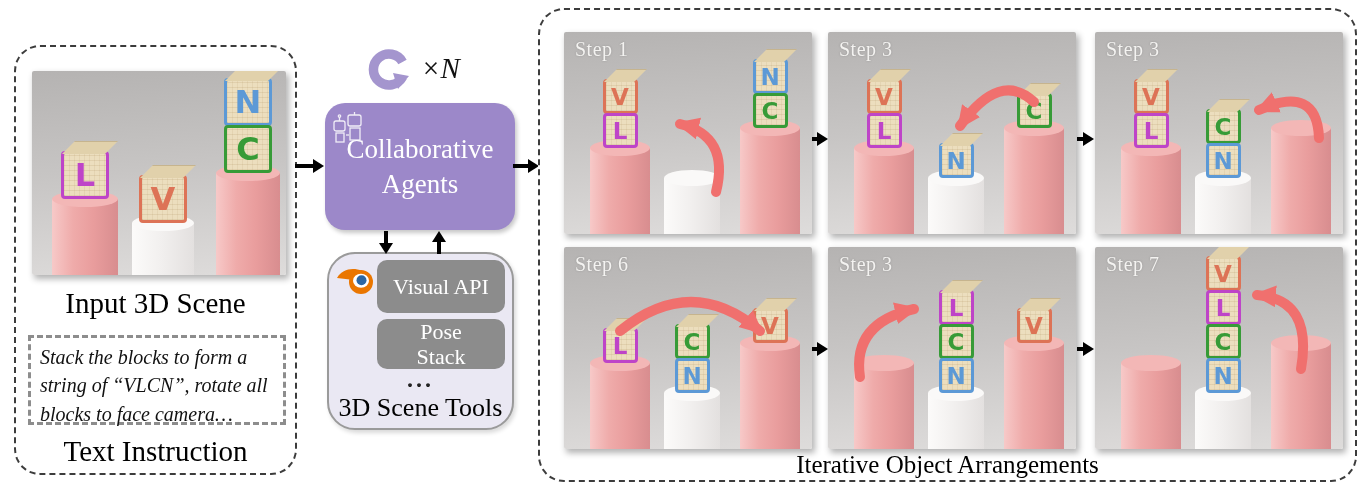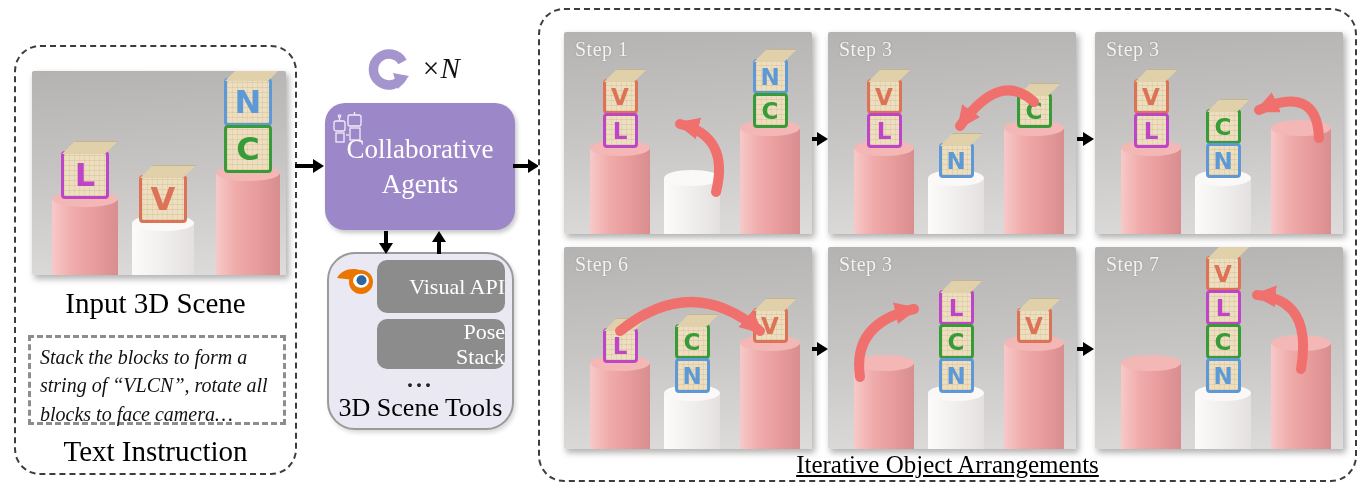--- a/index.html
+++ b/index.html
@@ -82,7 +82,7 @@
   .blender-icon{position:absolute;left:6px;top:9px;}
   .chip{position:absolute;background:#8C8C8C;border-radius:10px;color:#fff;text-align:center;
         font-family:"Liberation Serif",serif;font-size:22px;line-height:1.15;
-        display:flex;flex-direction:column;justify-content:center;align-items:flex-end;}
+        display:flex;flex-direction:column;justify-content:center;}
   .chip1{left:48px;top:6px;width:128px;height:53px;}
   .chip2{left:48px;top:65px;width:128px;height:50px;}
   .tool-dots{position:absolute;left:0;right:0;top:112px;text-align:center;font-weight:bold;

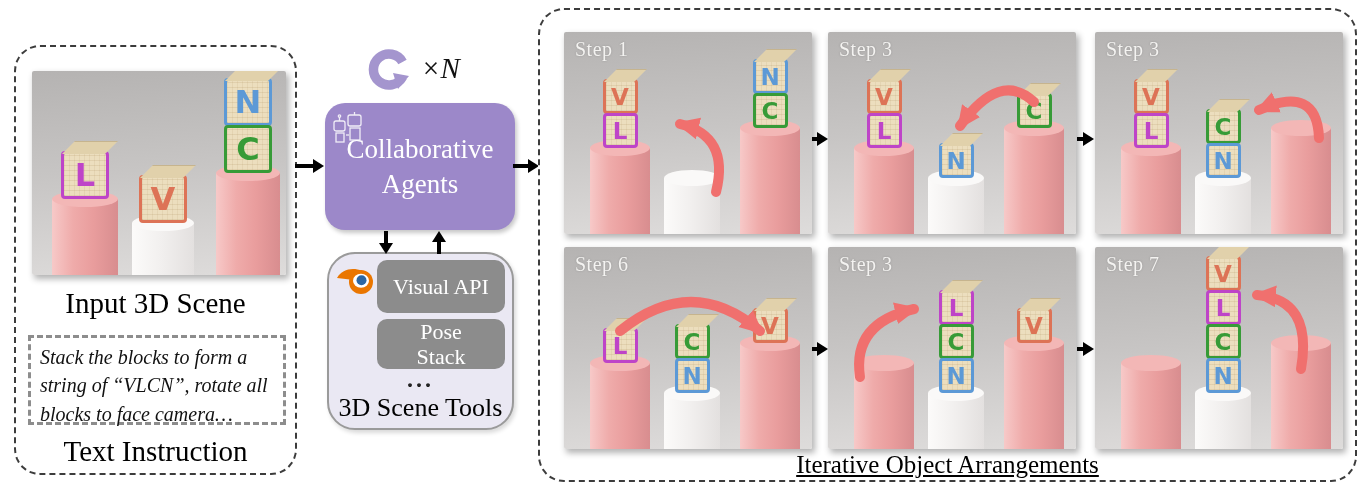--- a/index.html
+++ b/index.html
@@ -303,7 +303,7 @@
     <div class="harrow" style="left:272px;top:337px;width:5px;"></div>
     <div class="harrow" style="left:537px;top:337px;width:6px;"></div>
 
-    <div class="caption" style="top:441px;font-size:25px;text-decoration:underline;">Iterative Object Arrangements</div>
+    <div class="caption" style="top:441px;font-size:25px;">Iterative Object Arrangements</div>
   </div>
 
 </div>

